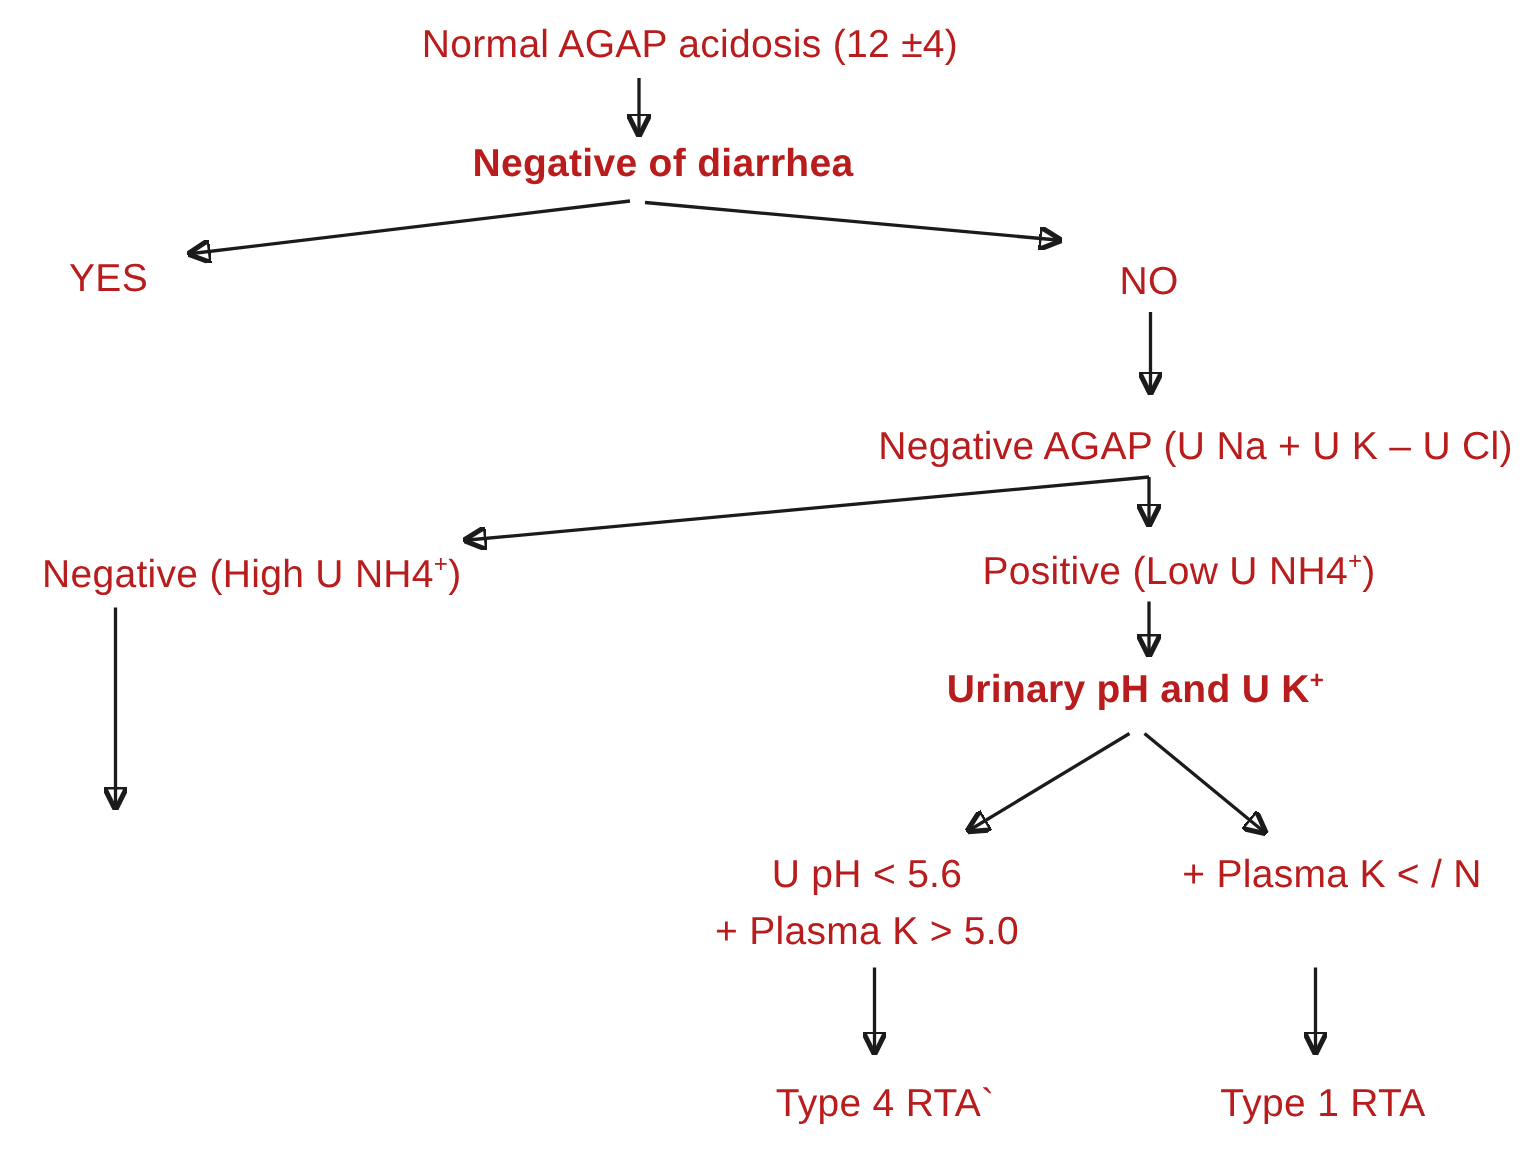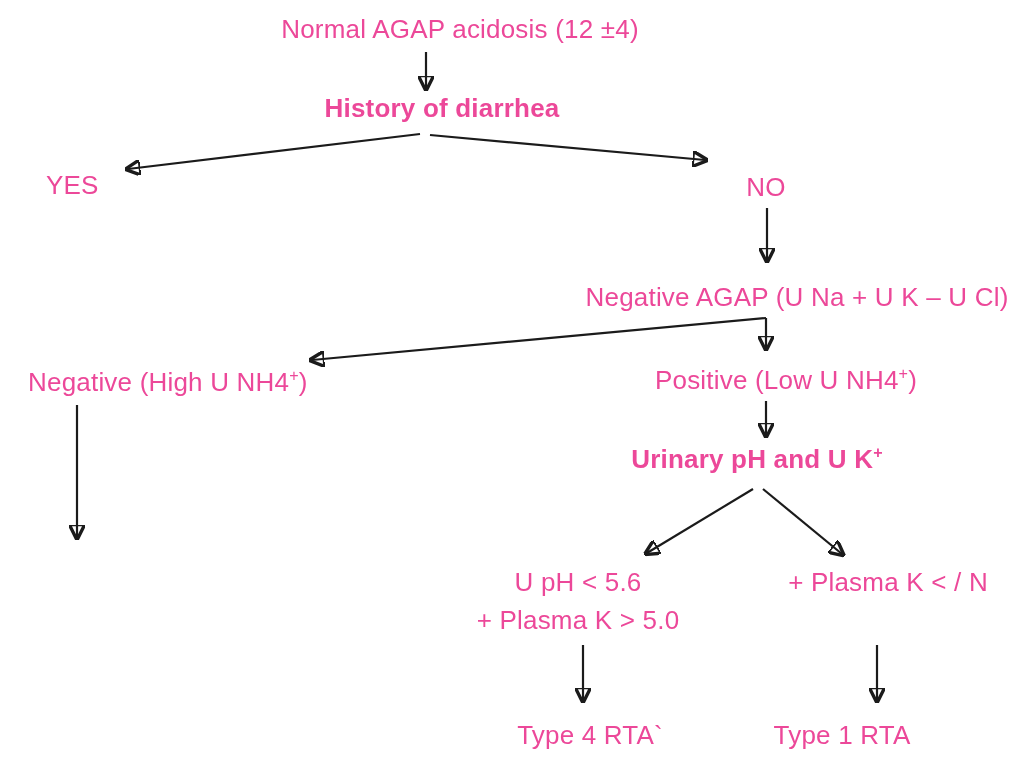--- a/index.html
+++ b/index.html
@@ -9,7 +9,7 @@
     height: 768px;
     background: #ffffff;
     font-family: "Liberation Sans", "DejaVu Sans", sans-serif;
-    color: #ec4899;
+    color: #b91c1c;
     overflow: hidden;
   }
   .connectors {

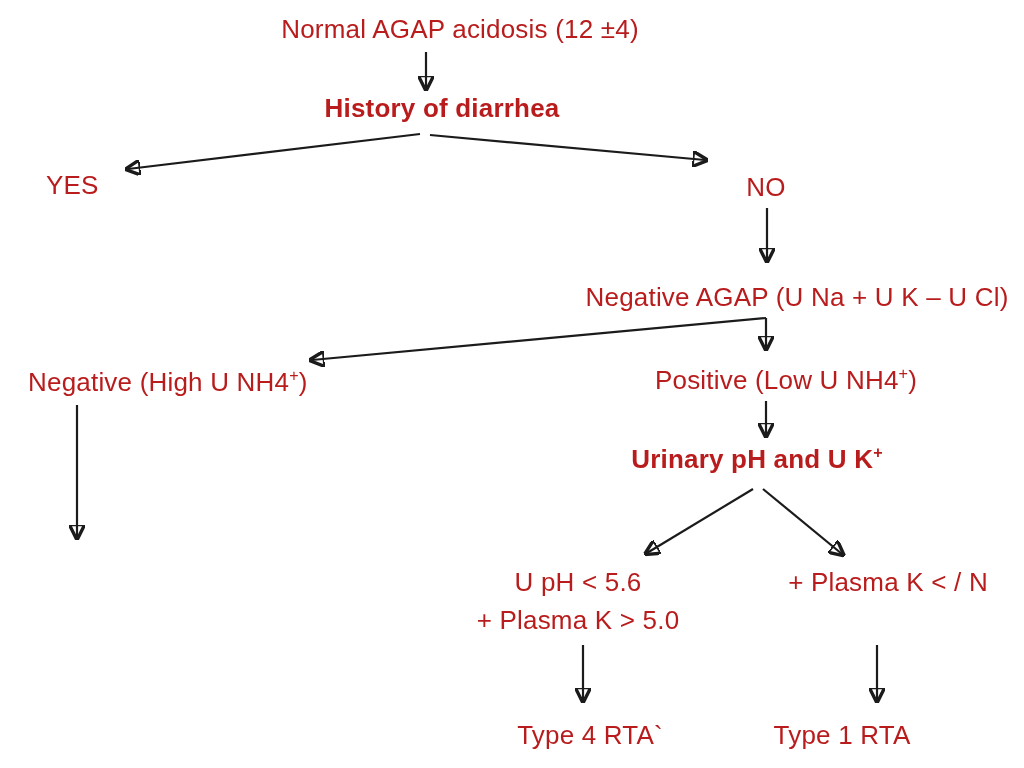--- a/index.html
+++ b/index.html
@@ -62,7 +62,7 @@
 
   <div class="lbl c" style="left:460px; top:14px">Normal AGAP acidosis (12 ±4)</div>
 
-  <div class="lbl c b" style="left:442px; top:93px">History of diarrhea</div>
+  <div class="lbl c b" style="left:442px; top:93px">Negative of diarrhea</div>
 
   <div class="lbl" style="left:46px; top:170px">YES</div>
 

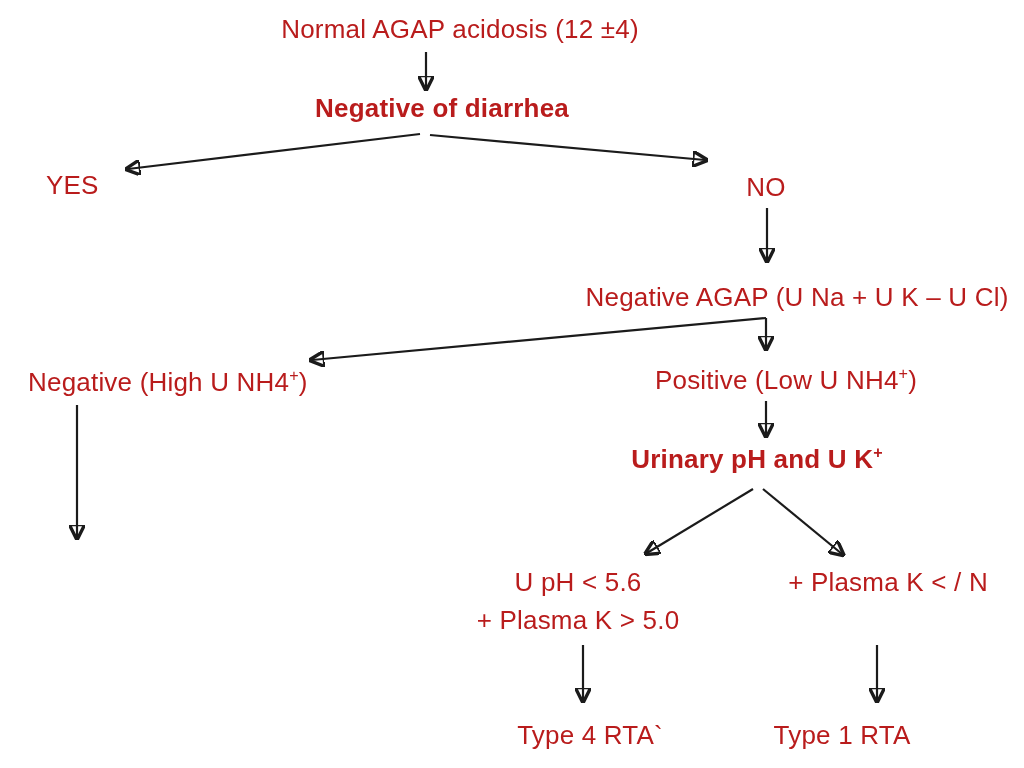--- a/index.html
+++ b/index.html
@@ -94,7 +94,7 @@
 
   <div class="lbl c" style="left:590px; top:720px">Type 4 RTA`</div>
 
-  <div class="lbl c" style="left:842px; top:720px">Type 1 RTA</div>
+  <div class="lbl c" style="left:882px; top:720px">Type 1 RTA</div>
 
 </div>
 

